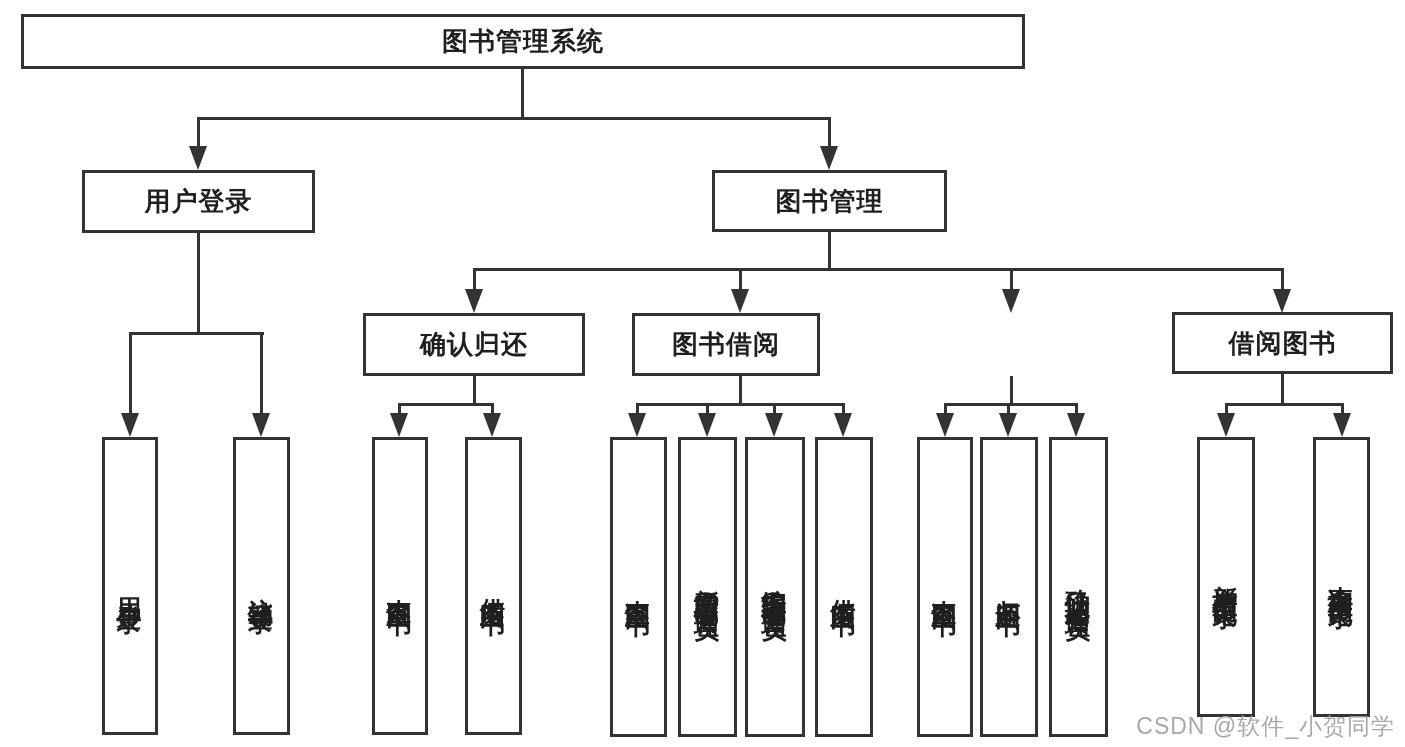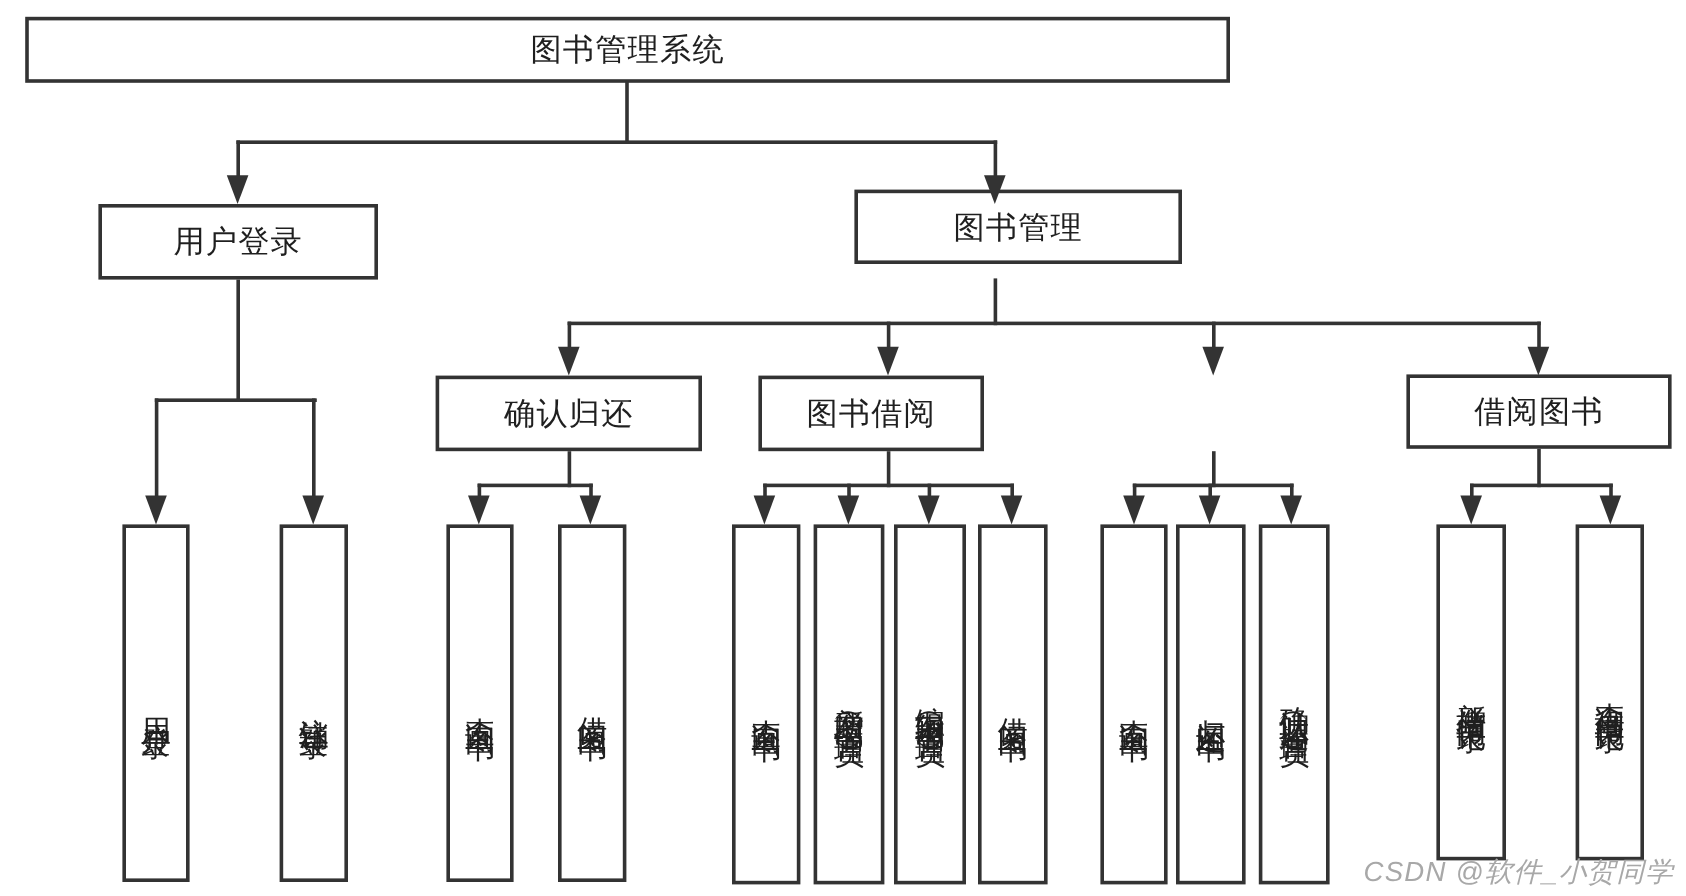--- a/index.html
+++ b/index.html
@@ -32,6 +32,7 @@
     letter-spacing:1px;
     white-space:nowrap;
     color:var(--text);
+    font-weight:bold;
   }
   .node.leaf .lbl{
     writing-mode:vertical-rl;

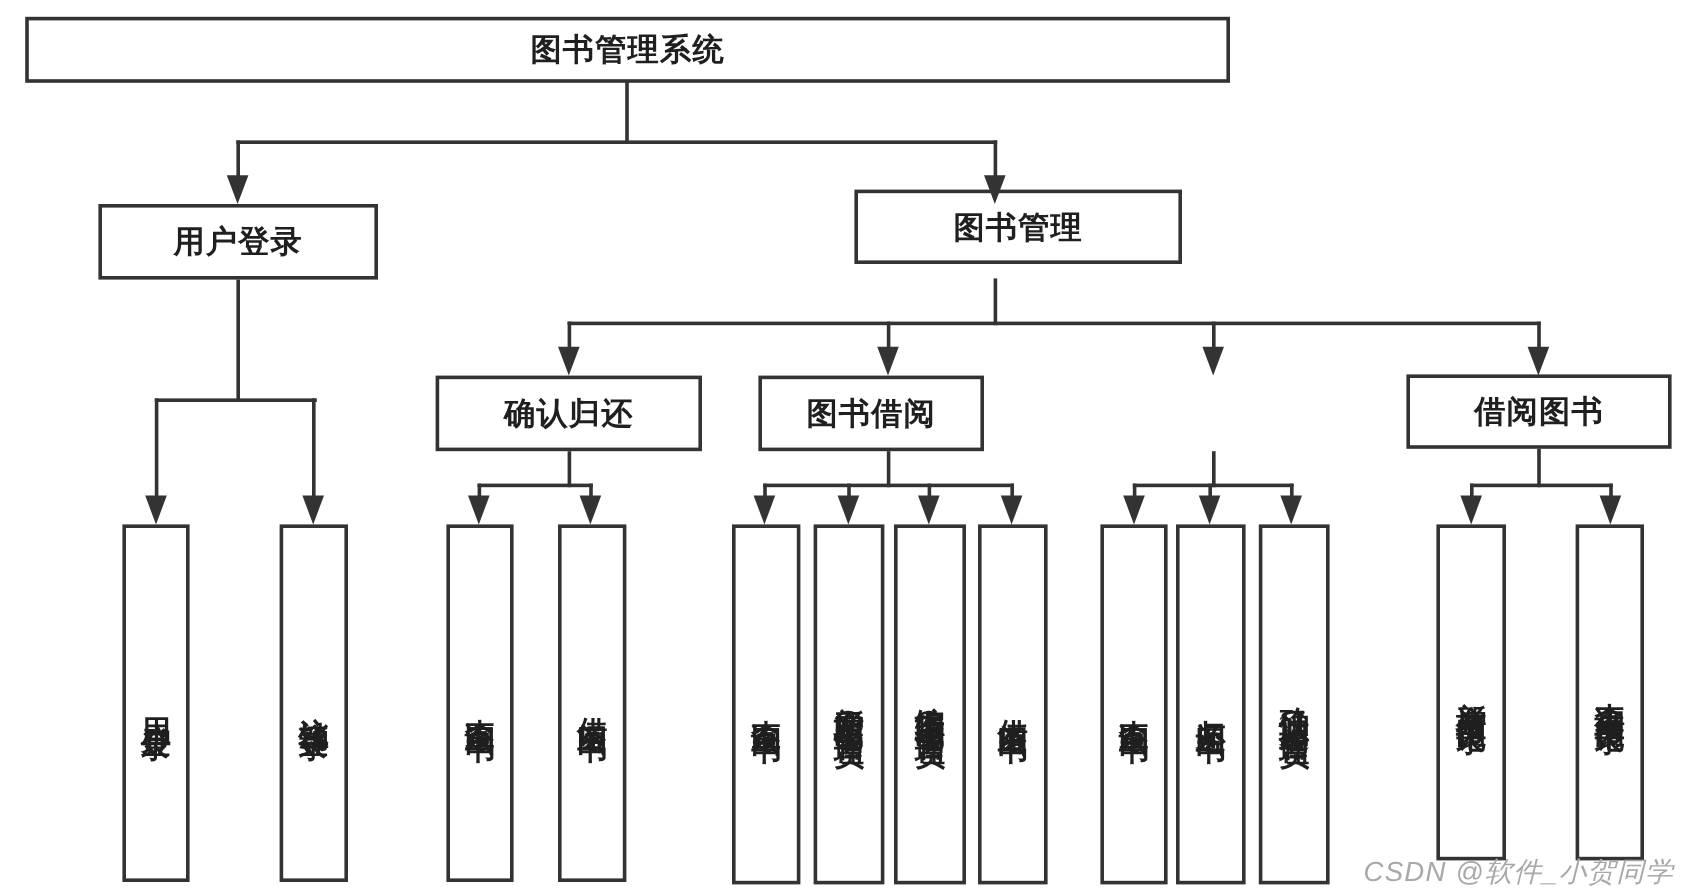--- a/index.html
+++ b/index.html
@@ -73,7 +73,7 @@
   <div class="node" style="left:82px;top:170px;width:233px;height:63px">
     <span class="lbl">用户登录</span>
   </div>
-  <div class="node" style="left:712px;top:158px;width:273px;height:62px">
+  <div class="node" style="left:712px;top:170px;width:235px;height:62px">
     <span class="lbl">图书管理</span>
   </div>
 

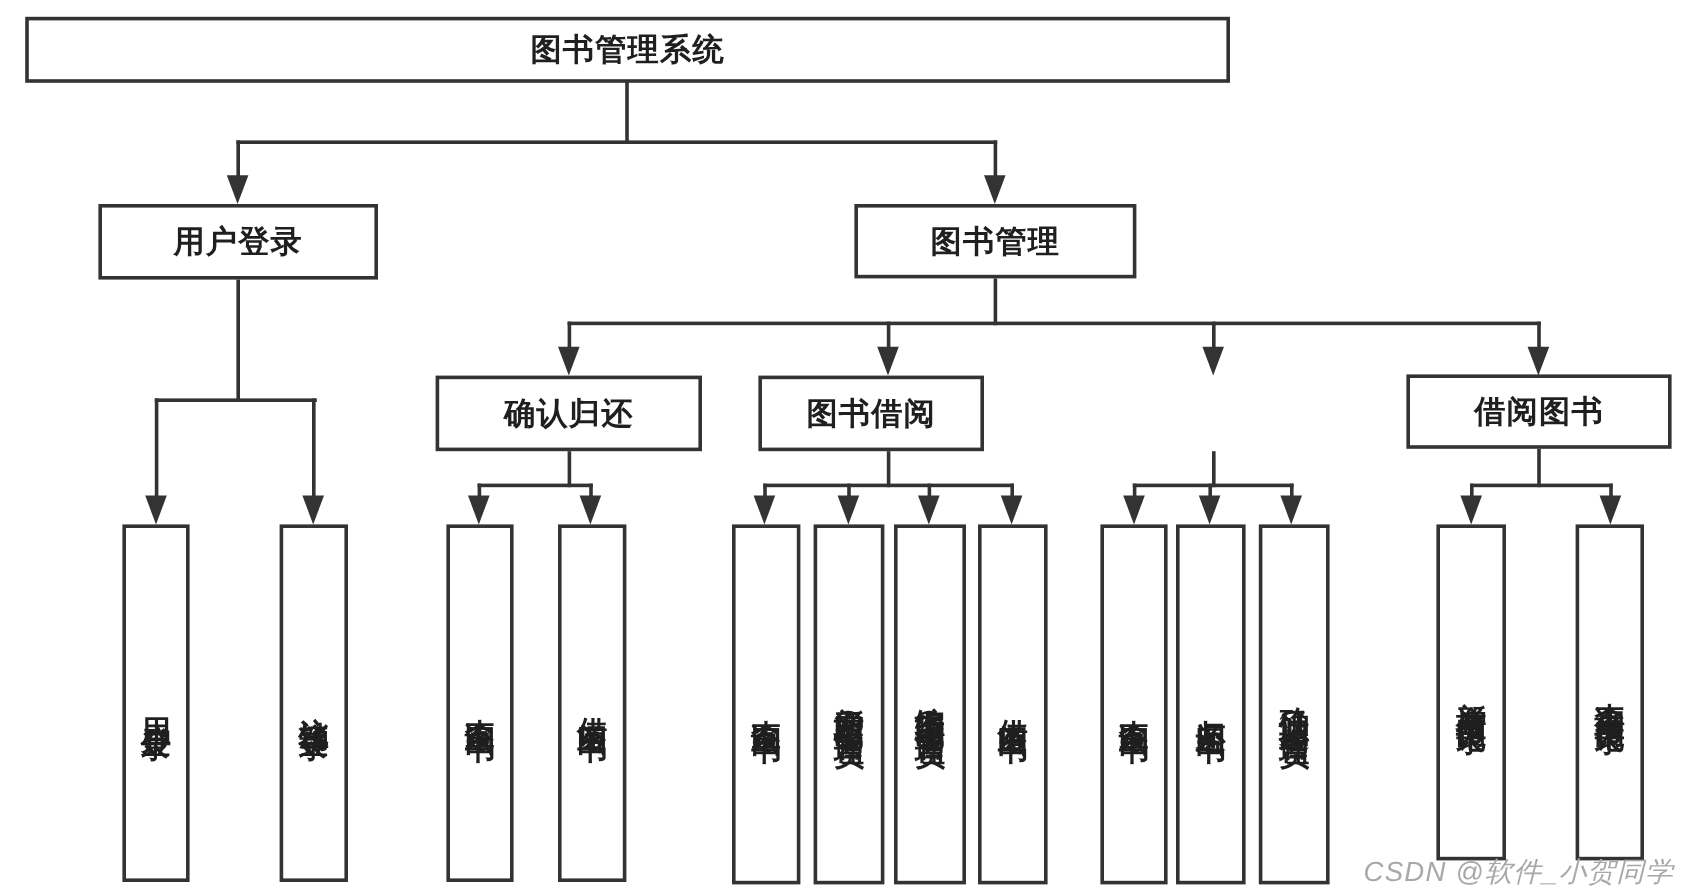--- a/index.html
+++ b/index.html
@@ -58,7 +58,6 @@
     letter-spacing:1px;
     z-index:5;
     white-space:nowrap;
-    font-style:italic;
   }
 </style>
 </head>

